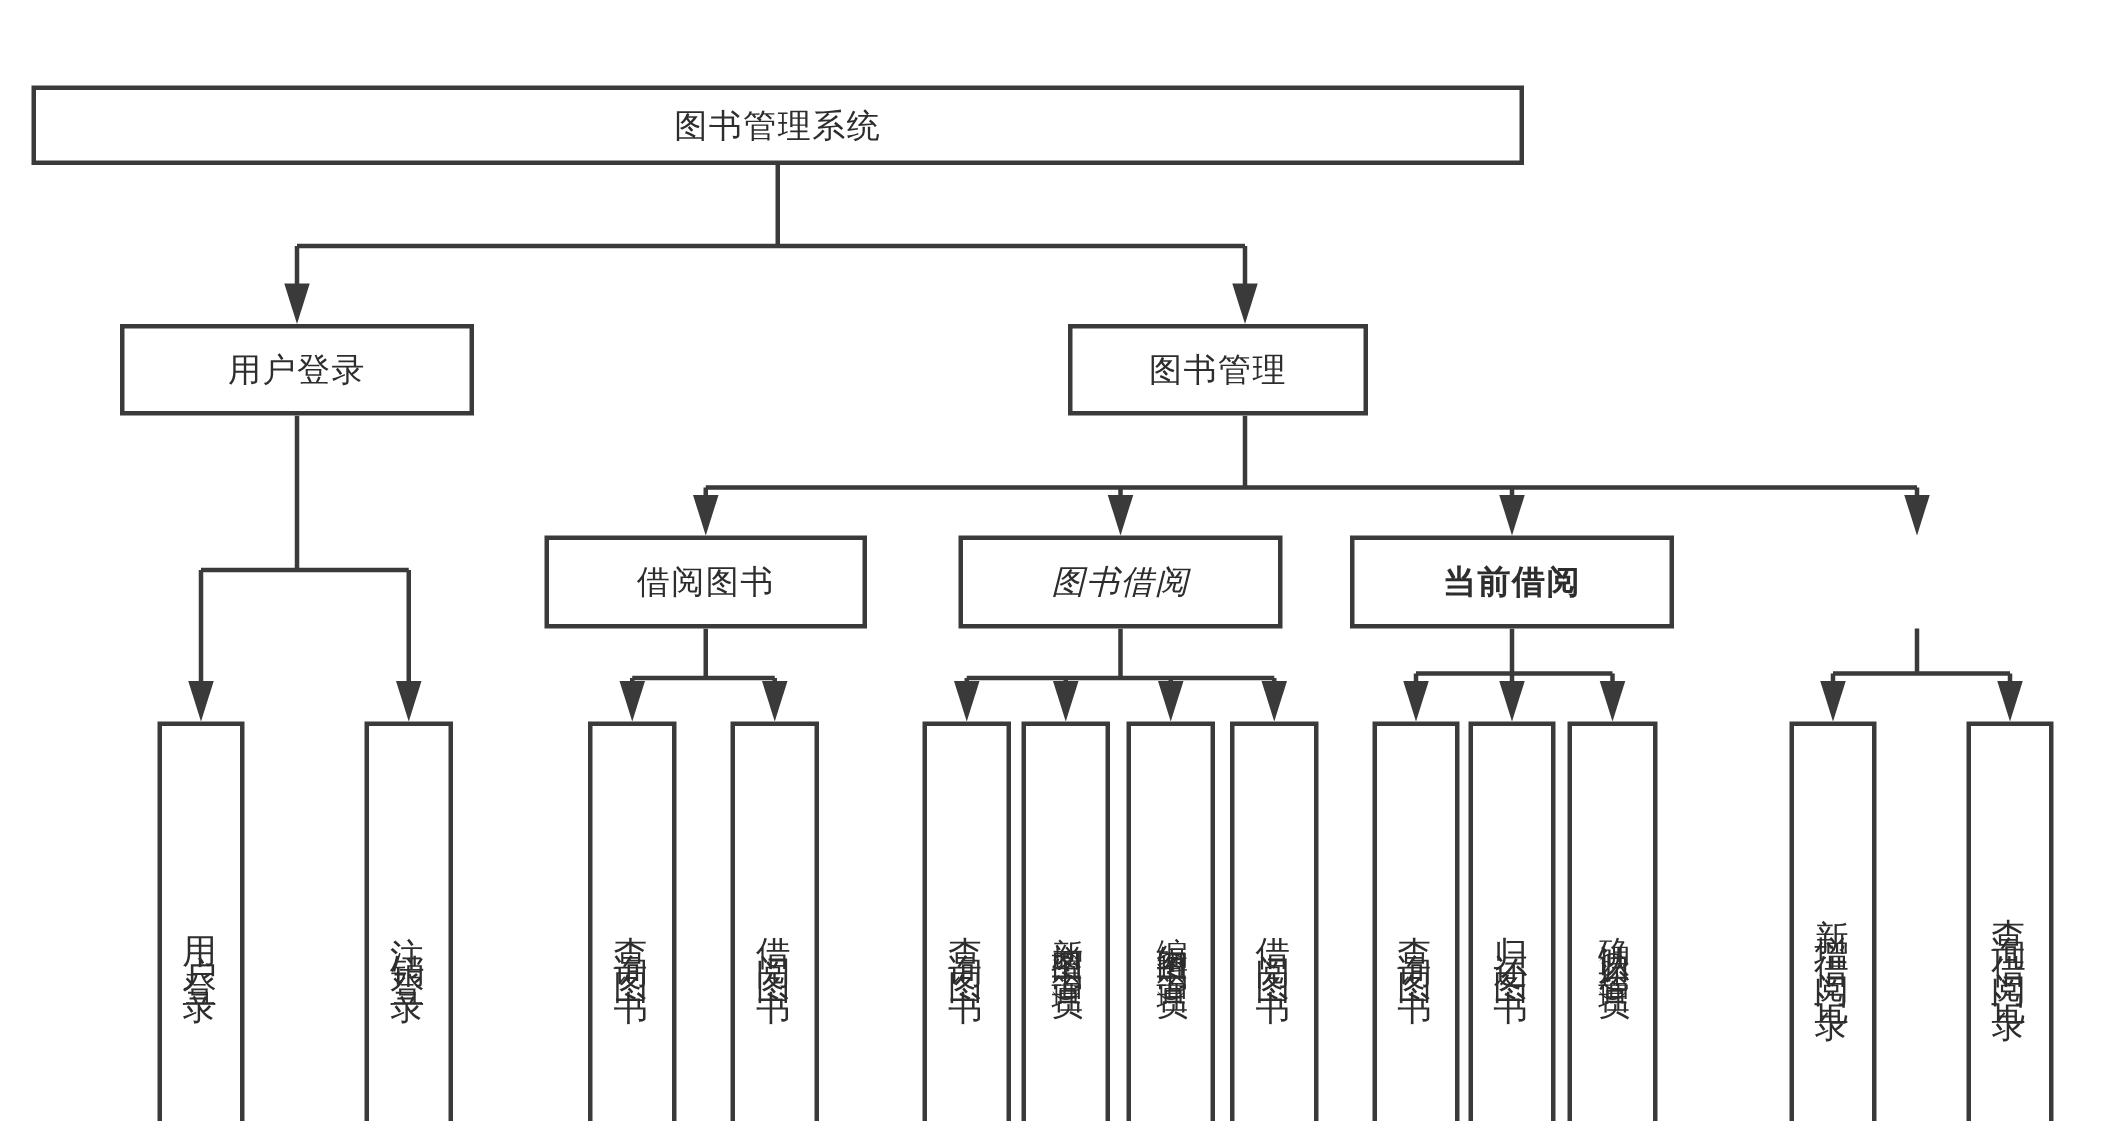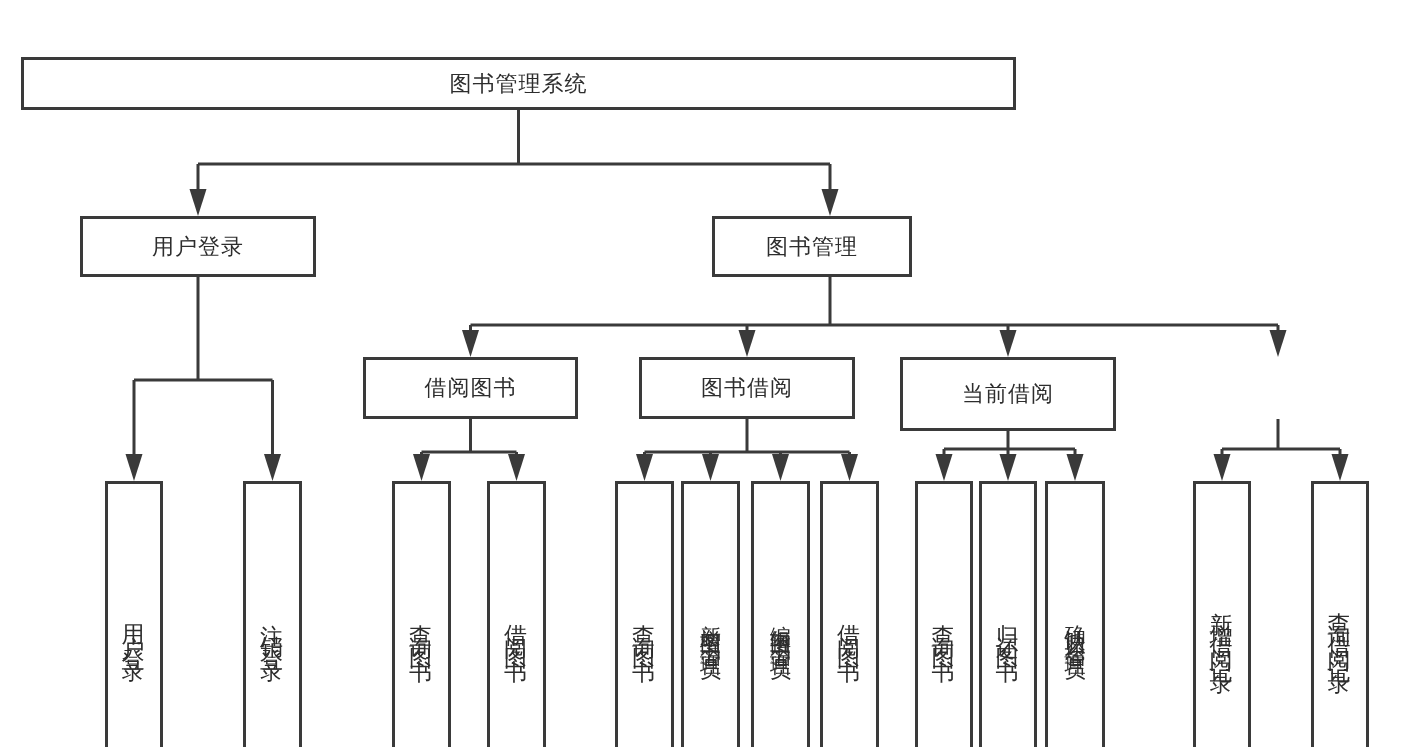--- a/index.html
+++ b/index.html
@@ -107,7 +107,7 @@
 
   <div class="node h" style="left:363px; top:313px; width:215px; height:62px;">借阅图书</div>
 
-  <div class="node h" style="left:639px; top:313px; width:216px; height:62px;">图书借阅</div>
+  <div class="node h" style="left:639px; top:313px; width:216px; height:62px;font-style:italic;">图书借阅</div>
 
   <div class="node h" style="left:900px; top:313px; width:216px; height:74px;">当前借阅</div>
 

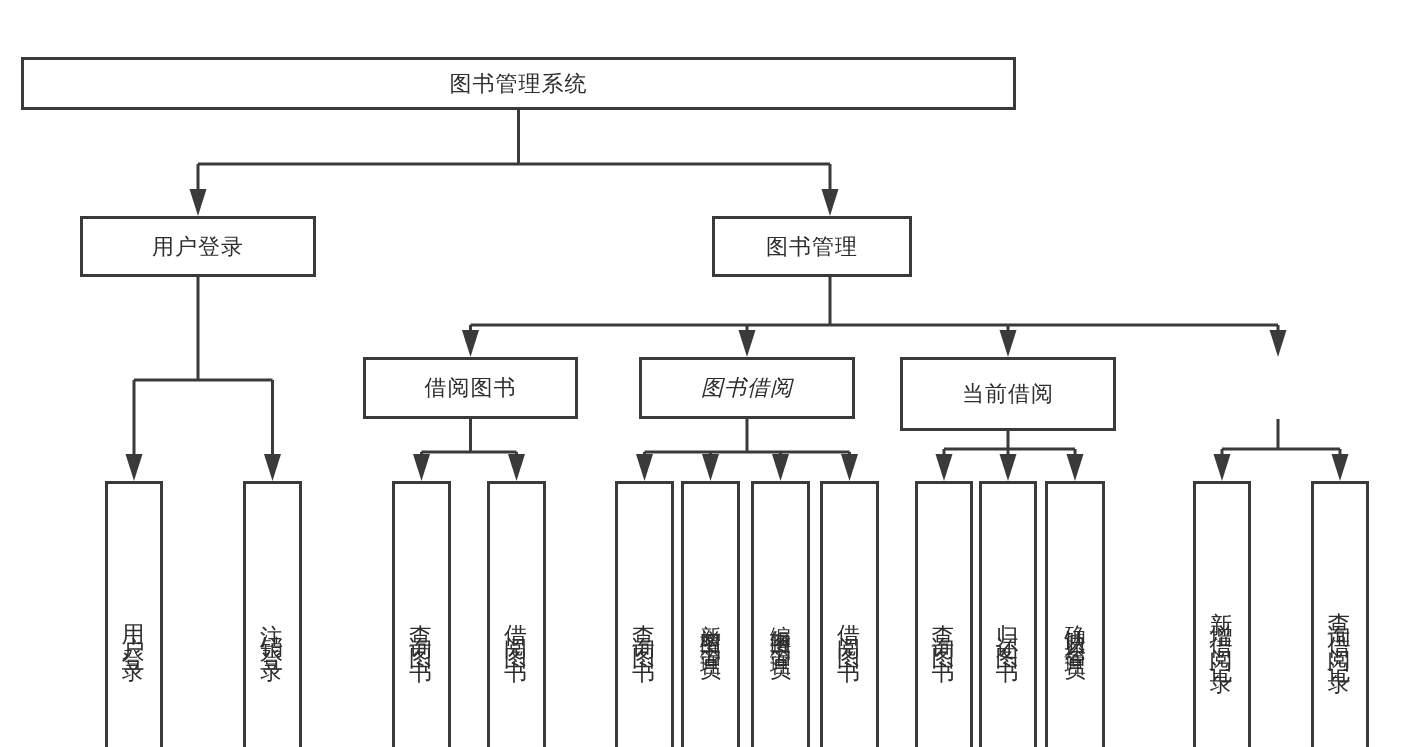--- a/index.html
+++ b/index.html
@@ -109,7 +109,7 @@
 
   <div class="node h" style="left:639px; top:313px; width:216px; height:62px;font-style:italic;">图书借阅</div>
 
-  <div class="node h" style="left:900px; top:313px; width:216px; height:74px;">当前借阅</div>
+  <div class="node h" style="left:900px; top:313px; width:216px; height:62px;font-weight:bold;">当前借阅</div>
 
 
   <div class="node v" style="left:105px; top:437px; width:58px; height:298px;">用户登录</div>

